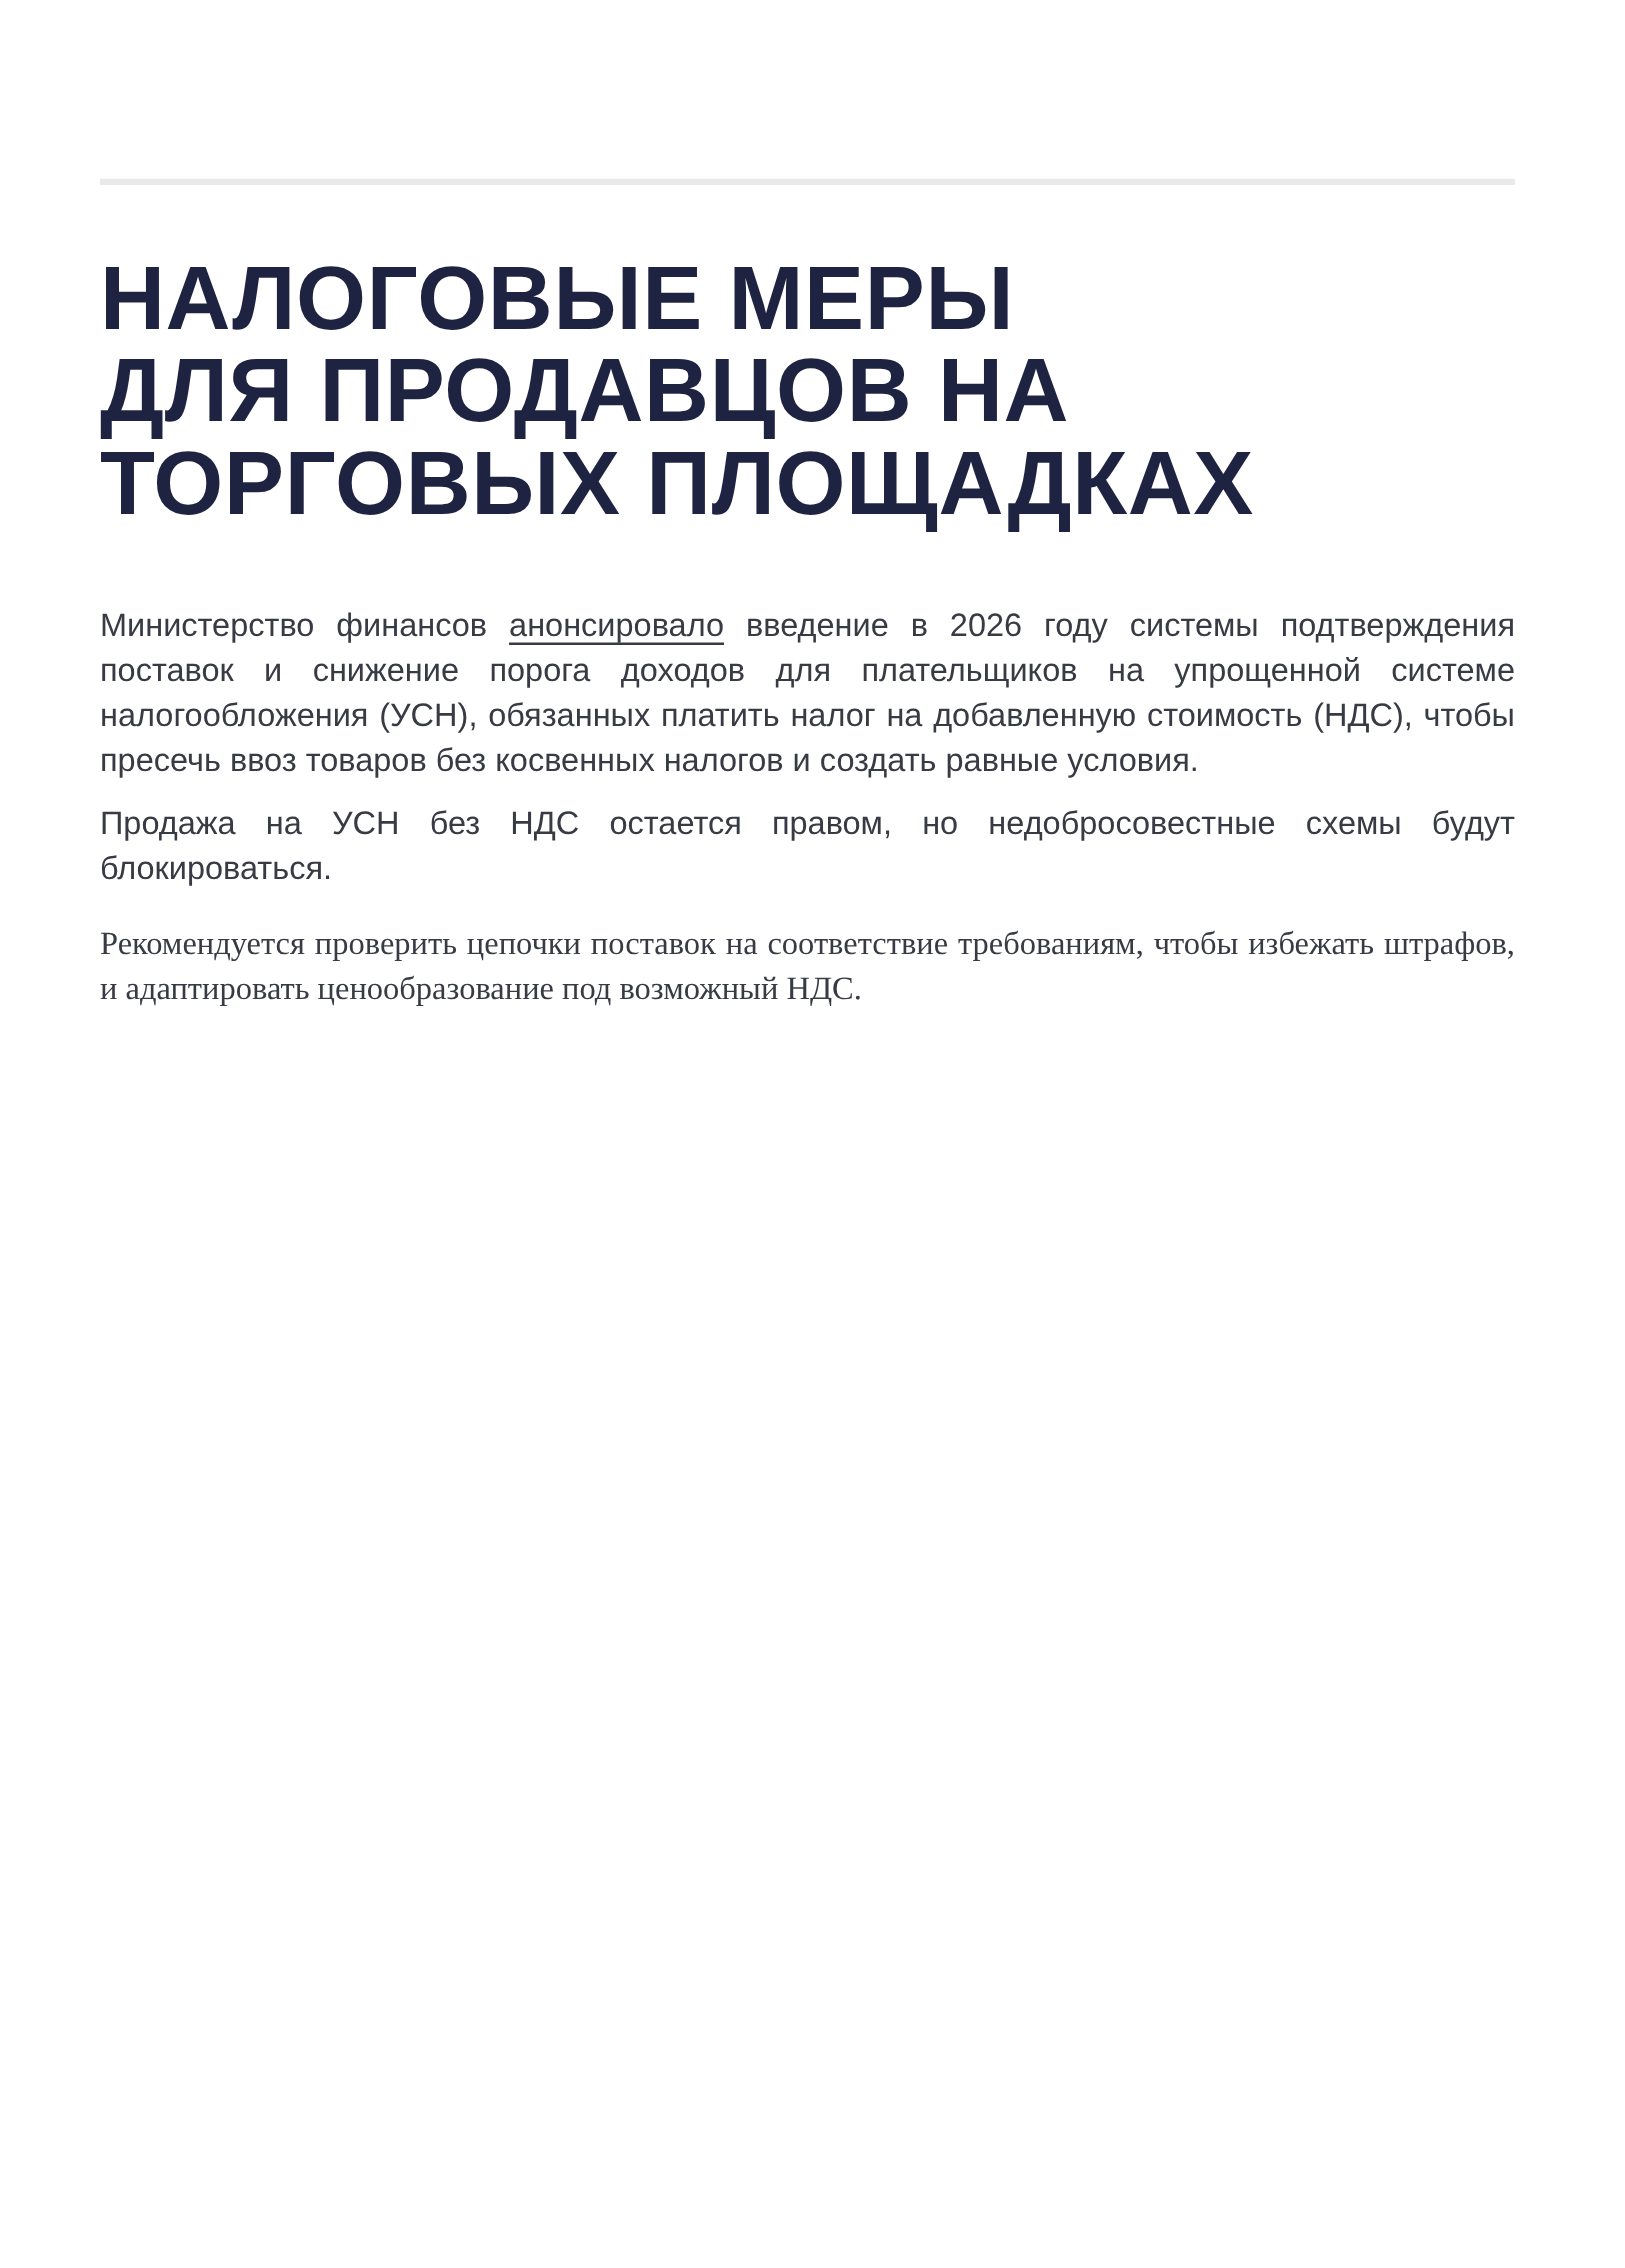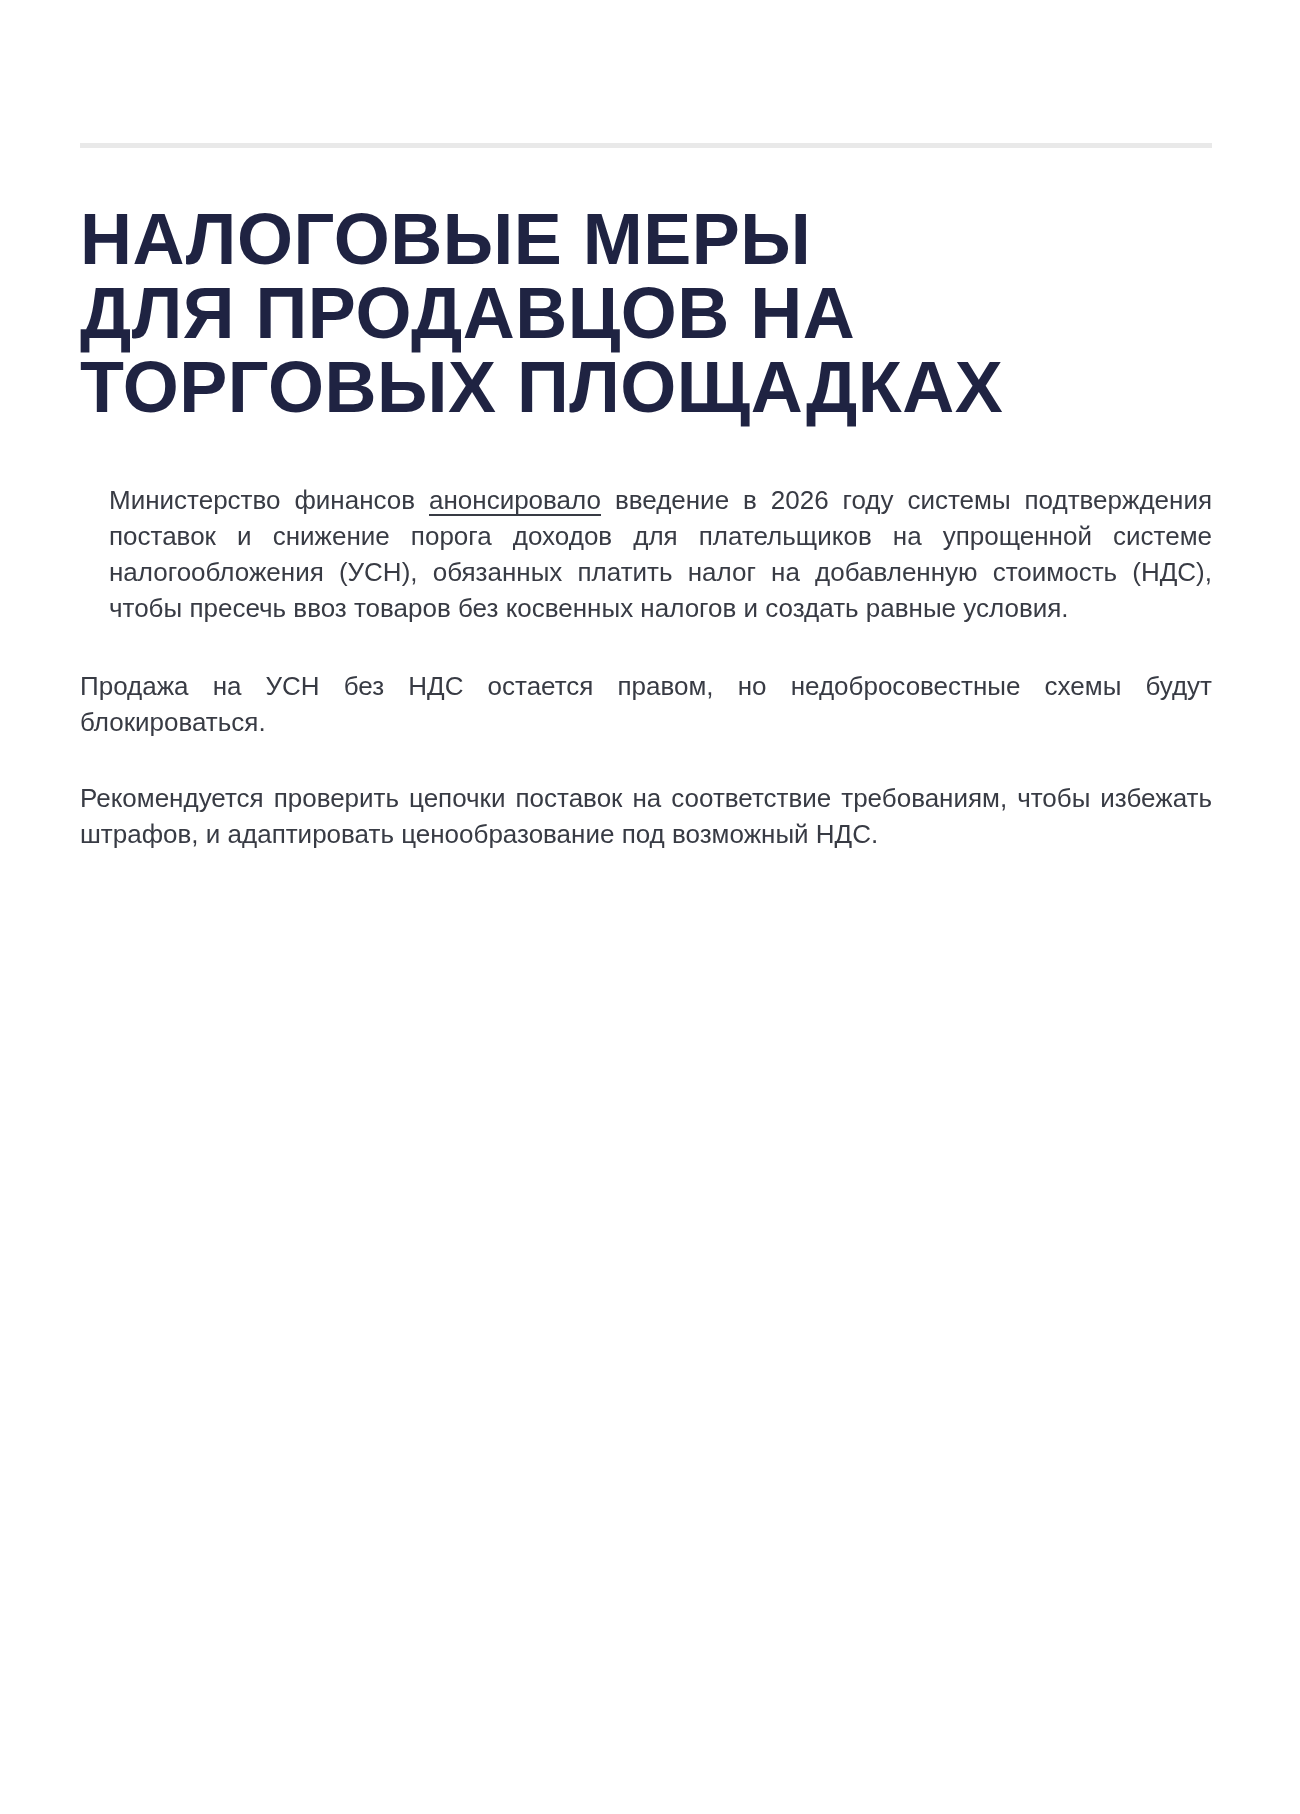--- a/index.html
+++ b/index.html
@@ -35,7 +35,7 @@
     color: #383b44;
     text-align: justify;
   }
-  p.intro { margin-top: 58px; margin-left: 29px; }
+  p.intro { margin-top: 58px; }
   p.second { margin-top: 42px; }
   p.last { margin-top: 40px; }
   h2.subheading {

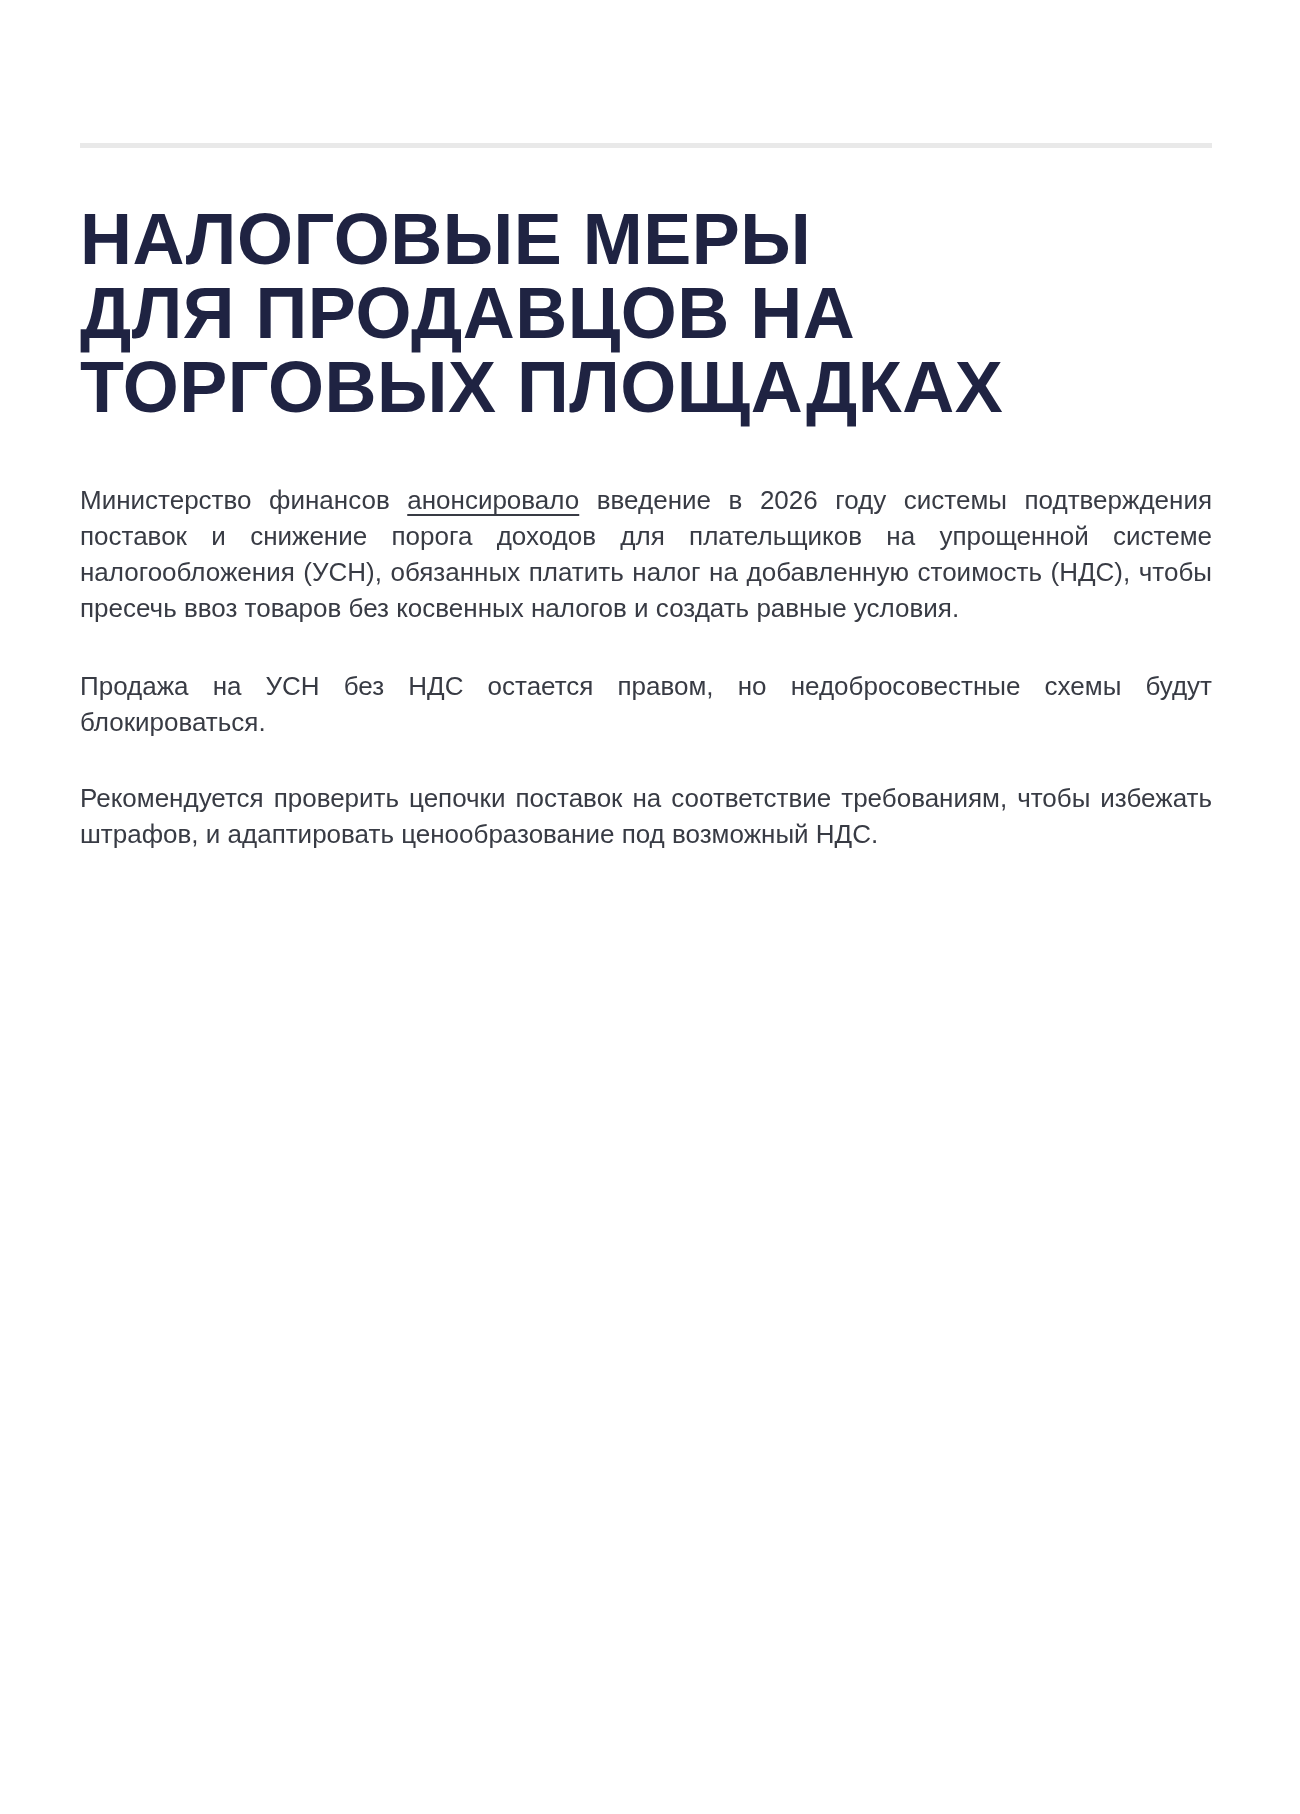--- a/index.html
+++ b/index.html
@@ -36,7 +36,7 @@
     text-align: justify;
   }
   p.intro { margin-top: 58px; }
-  p.second { margin-top: 42px; }
+  p.second { margin-top: 14px; }
   p.last { margin-top: 40px; }
   h2.subheading {
     margin: 16px 0 0 0;

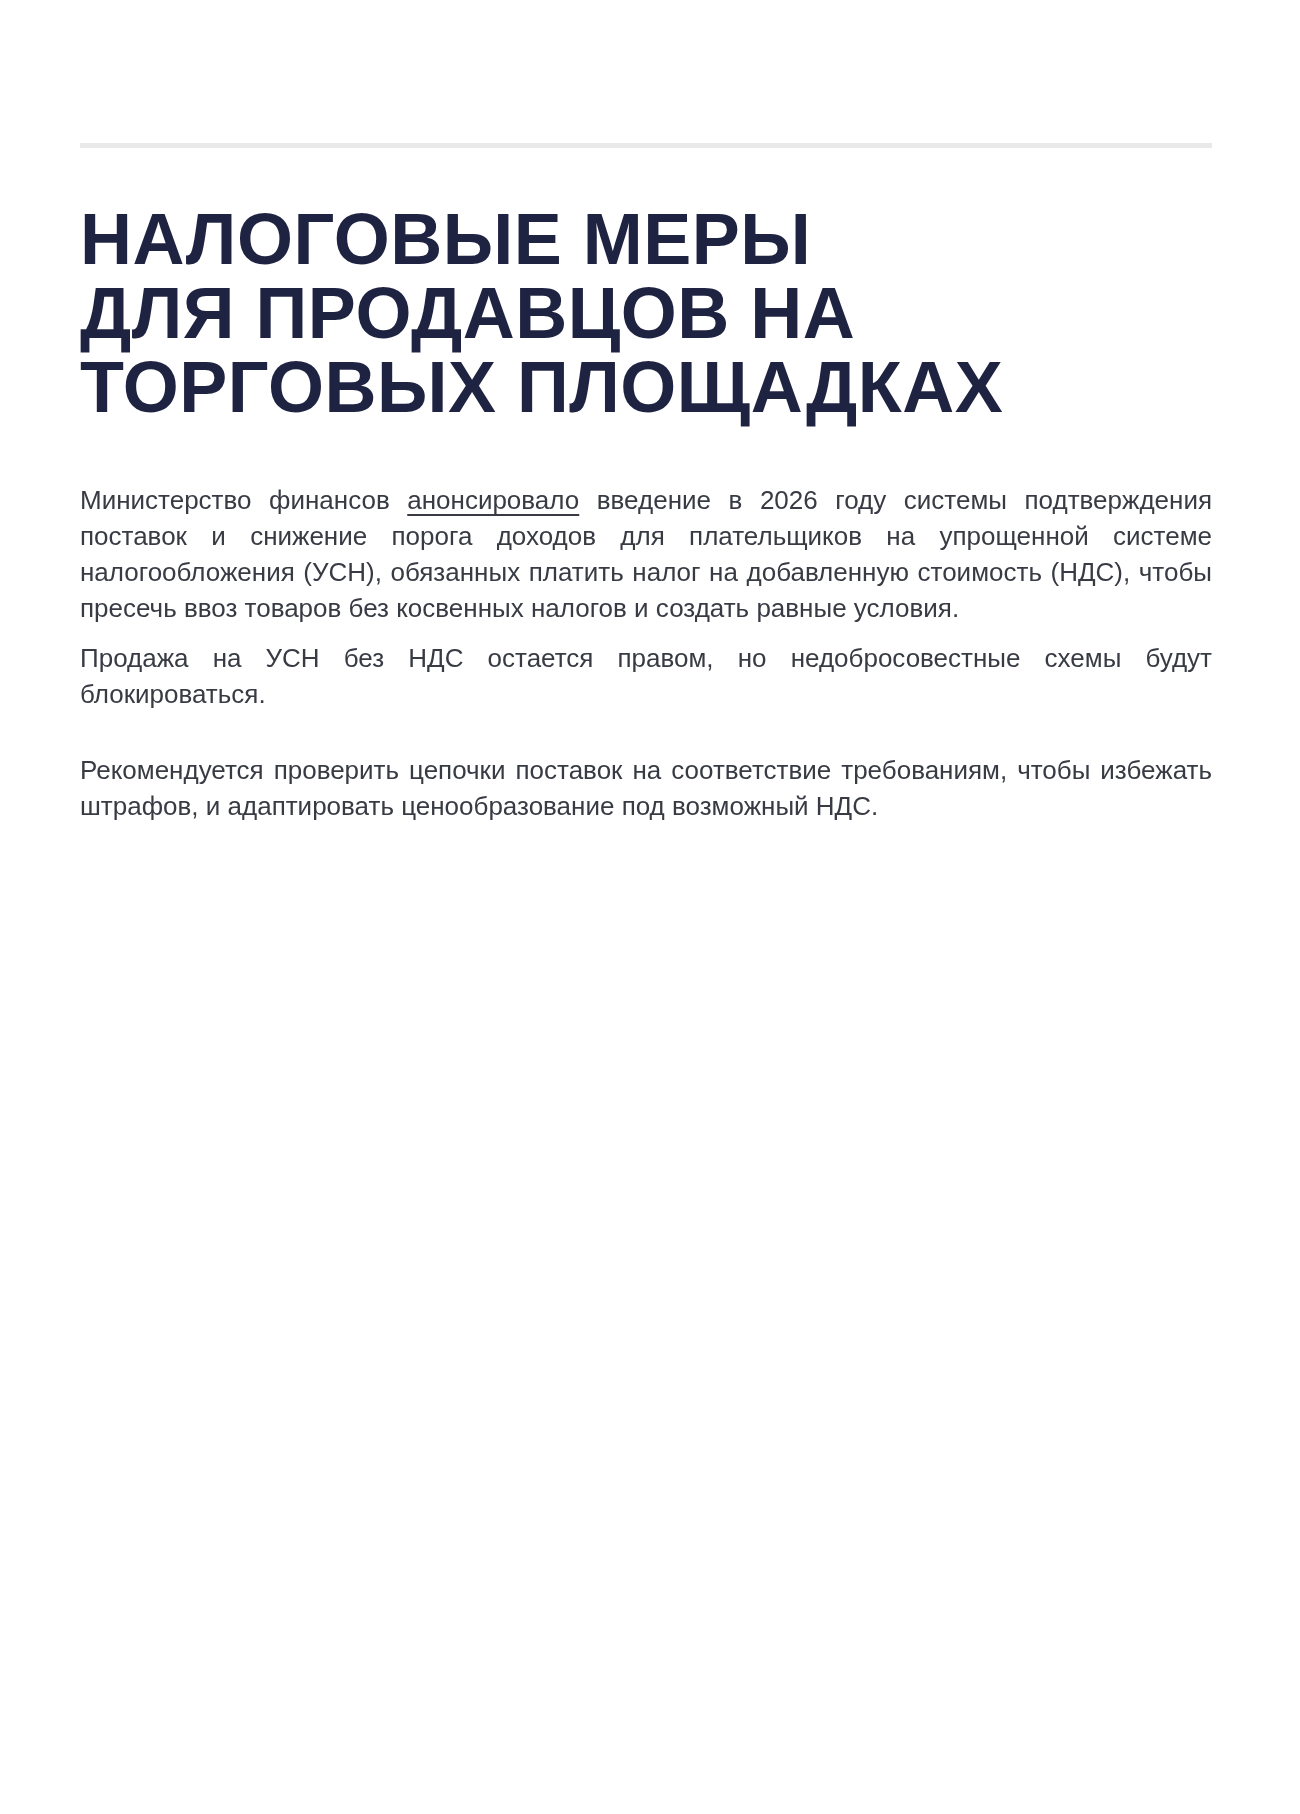--- a/index.html
+++ b/index.html
@@ -37,7 +37,7 @@
   }
   p.intro { margin-top: 58px; }
   p.second { margin-top: 14px; }
-  p.last { margin-top: 40px; }
+  p.last { margin-top: 25px; font-family: Liberation Serif, serif; }
   h2.subheading {
     margin: 16px 0 0 0;
     font-size: 39px;

